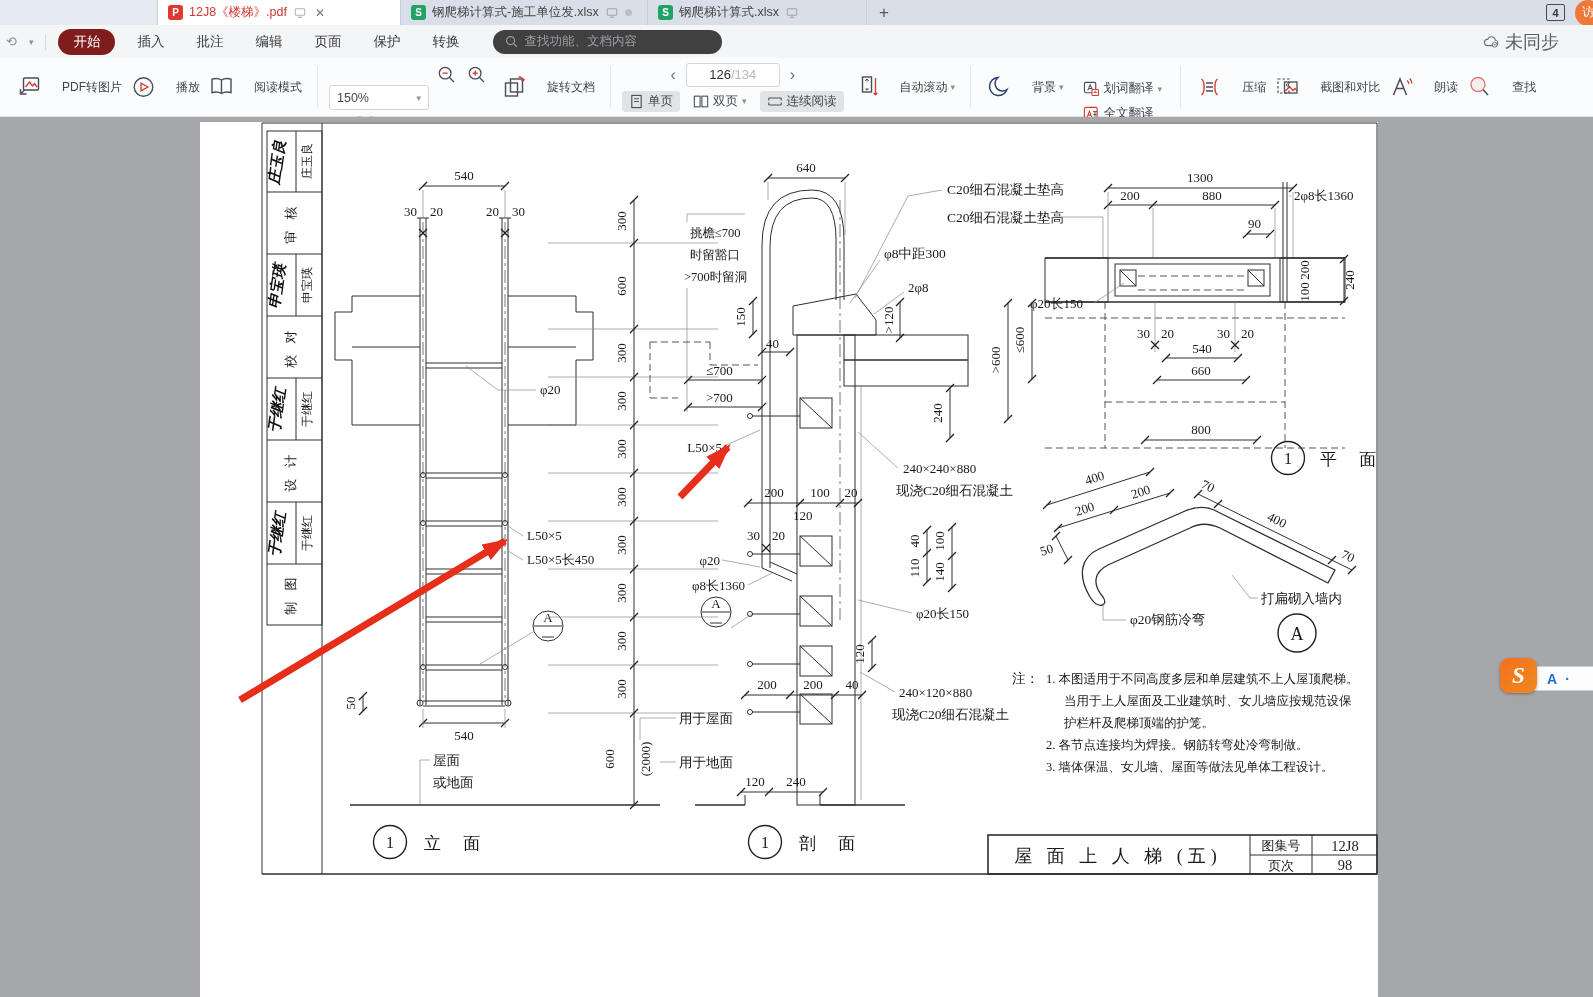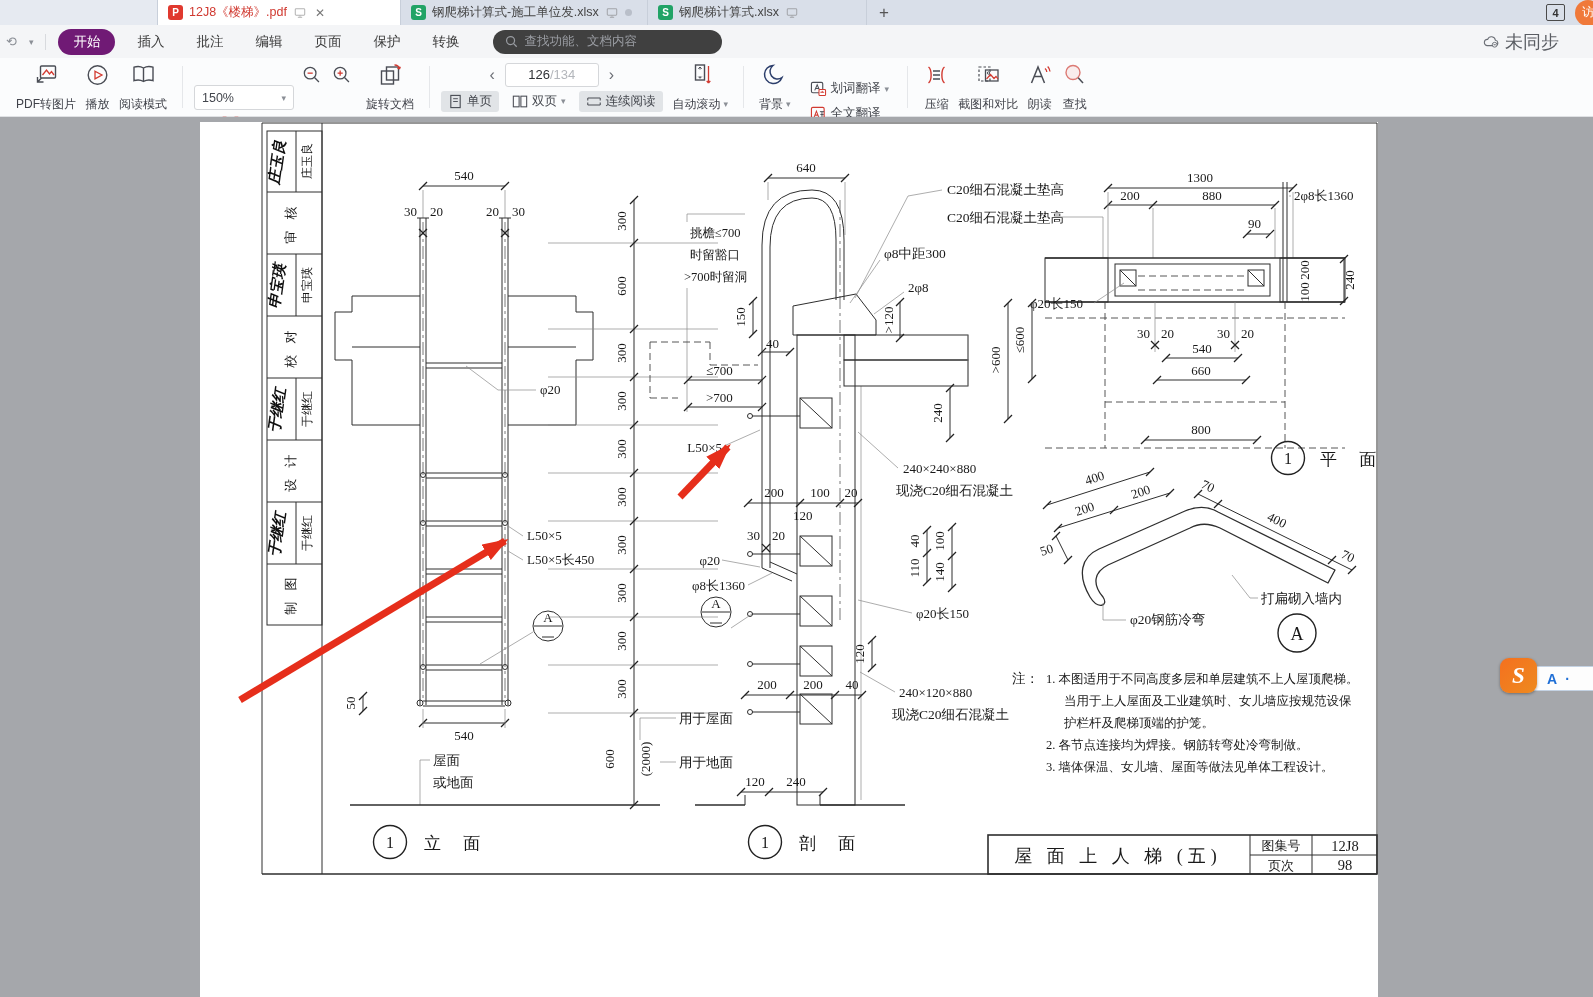--- a/index.html
+++ b/index.html
@@ -31,7 +31,7 @@
   .mb-ico{color:#8b8f96;font-size:13px;padding:0 6px;}
   .mb-sep{width:1px;height:16px;background:#d8dade;margin:0 6px;}
   .menu-item{padding:4px 16px;border-radius:4px;}
-  .menu-item.start{background:#701a75;color:#fff;border-radius:15px;padding:4px 15px;margin:0 6px;text-align:right;}
+  .menu-item.start{background:#7f1d1d;color:#fff;border-radius:15px;padding:4px 15px;margin:0 6px;text-align:right;}
   .searchpill{margin-left:18px;display:flex;align-items:center;gap:6px;background:#404040;border-radius:13px;
               height:24px;padding:0 12px;width:205px;color:#9a9da3;font-size:12.5px;}
   .syncbox{margin-left:auto;margin-right:34px;display:flex;align-items:center;gap:5px;color:#5a5d63;font-size:18px;}

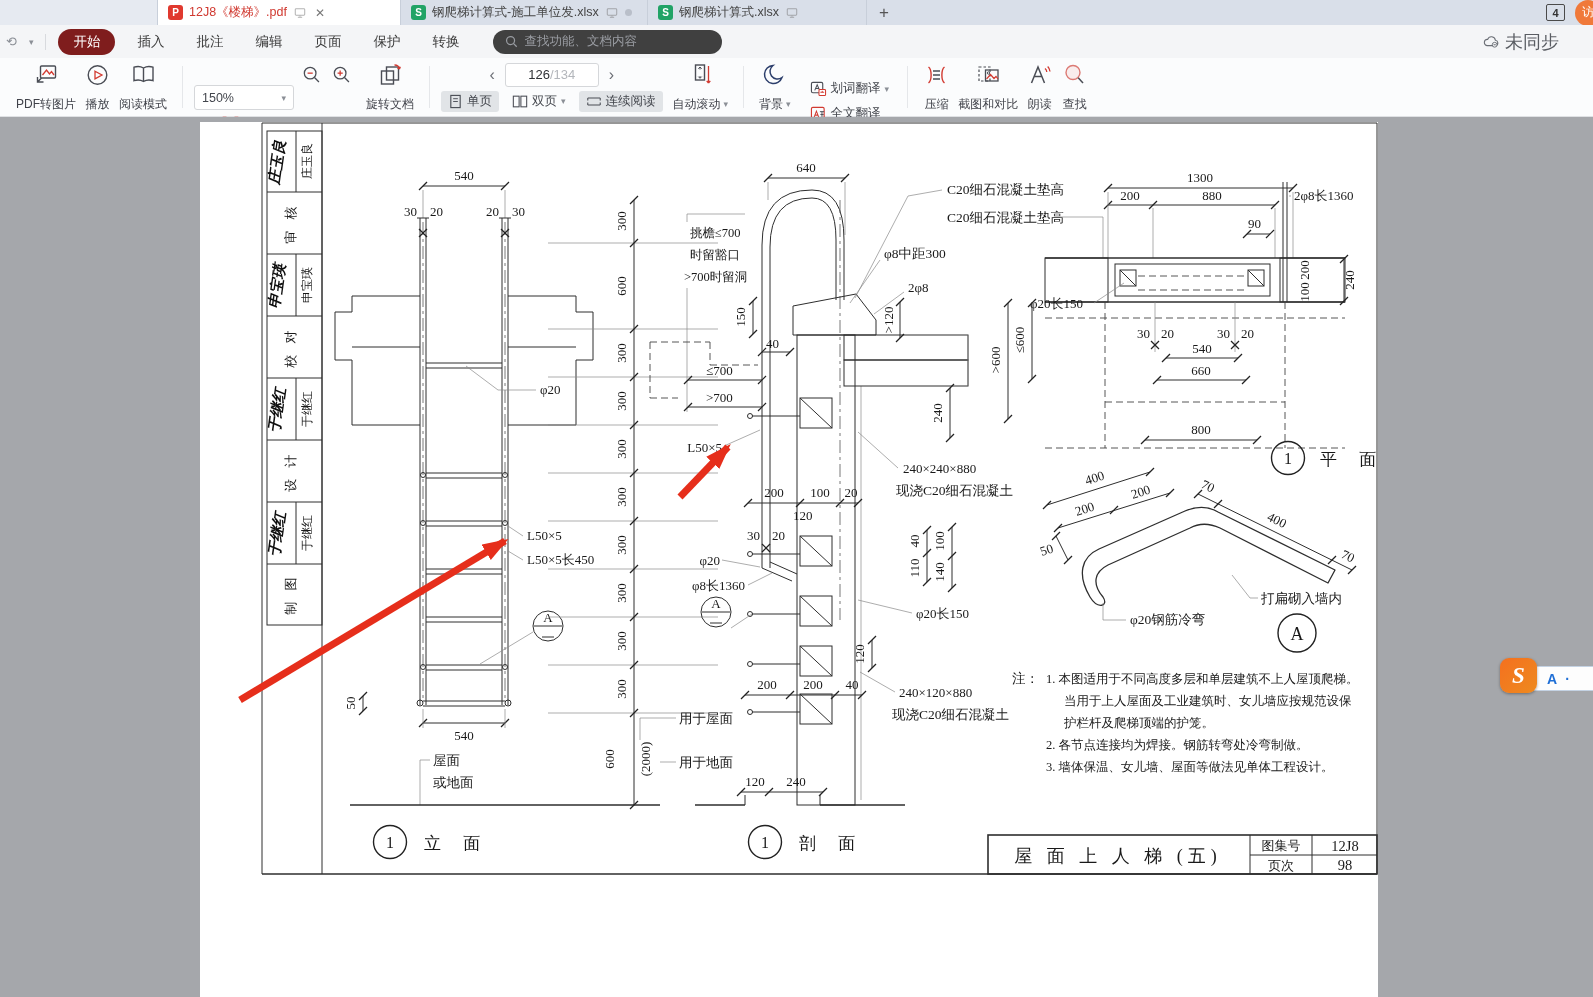--- a/index.html
+++ b/index.html
@@ -39,7 +39,7 @@
   .toolbar{position:absolute;top:58px;left:0;width:100%;height:59px;background:#fbfcfd;border-bottom:1px solid #dfe1e4;
            display:flex;align-items:center;padding-left:12px;box-sizing:border-box;color:#43464d;}
   .tsep{width:1px;height:42px;background:#e5e7ea;margin:0 11px;flex:0 0 auto;}
-  .bigbtn{display:flex;flex-direction:column;align-items:center;justify-content:flex-start;gap:8px;
+  .bigbtn{display:flex;flex-direction:row;align-items:center;justify-content:flex-start;gap:19px;
           font-size:12px;color:#40424a;padding:2px 4px;white-space:nowrap;}
   .bigbtn svg{display:block;}
   .stack{display:flex;flex-direction:column;gap:4px;justify-content:center;}

